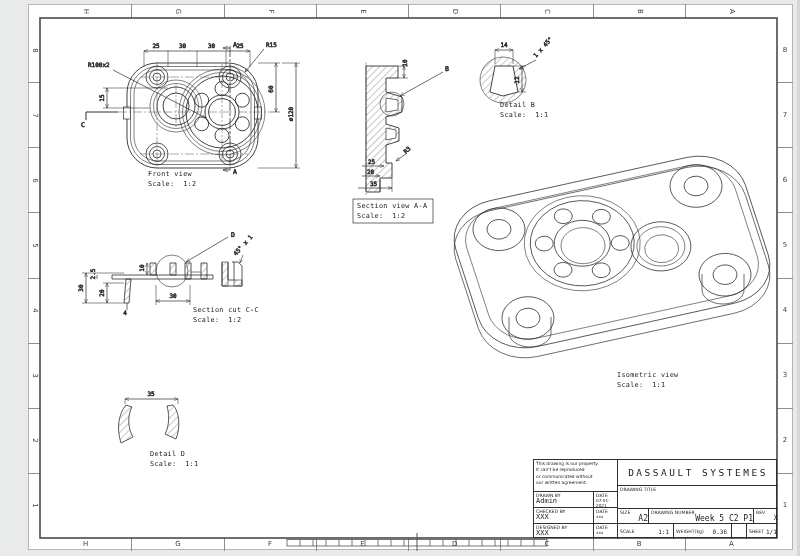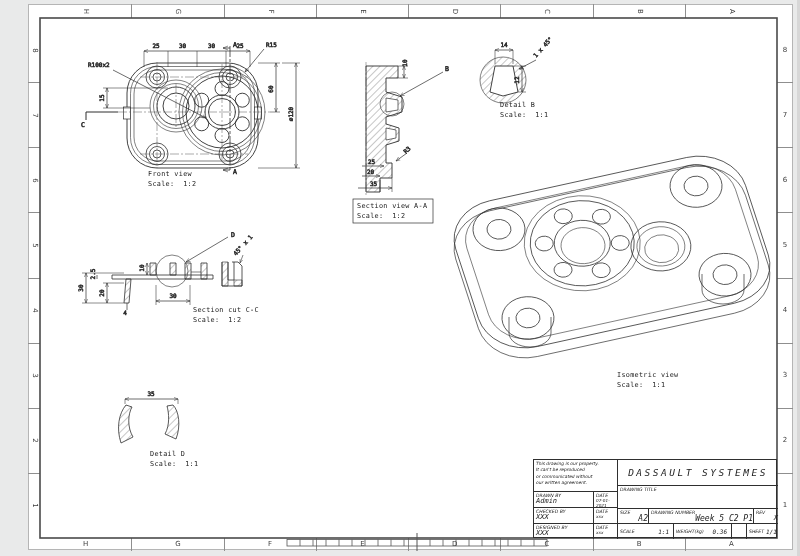--- a/index.html
+++ b/index.html
@@ -27,7 +27,7 @@
   
   .tblock{position:absolute;left:533px;top:459px;width:244px;height:79px;background:#fff;
           border:1px solid #2f2f2f;box-sizing:border-box;z-index:4;color:#1c1c1c;}
-  .tb{position:absolute;box-sizing:border-box;font-style:italic;}
+  .tb{position:absolute;box-sizing:border-box;}
   .lab{font-size:4.6px;line-height:1.15;padding:1px 0 0 2px;color:#222;}
   .val{font-size:7px;font-family:"DejaVu Sans Mono",monospace;padding:0 0 0 2px;line-height:1;}
   .tinyval{font-size:4.2px;padding-left:2px;}

